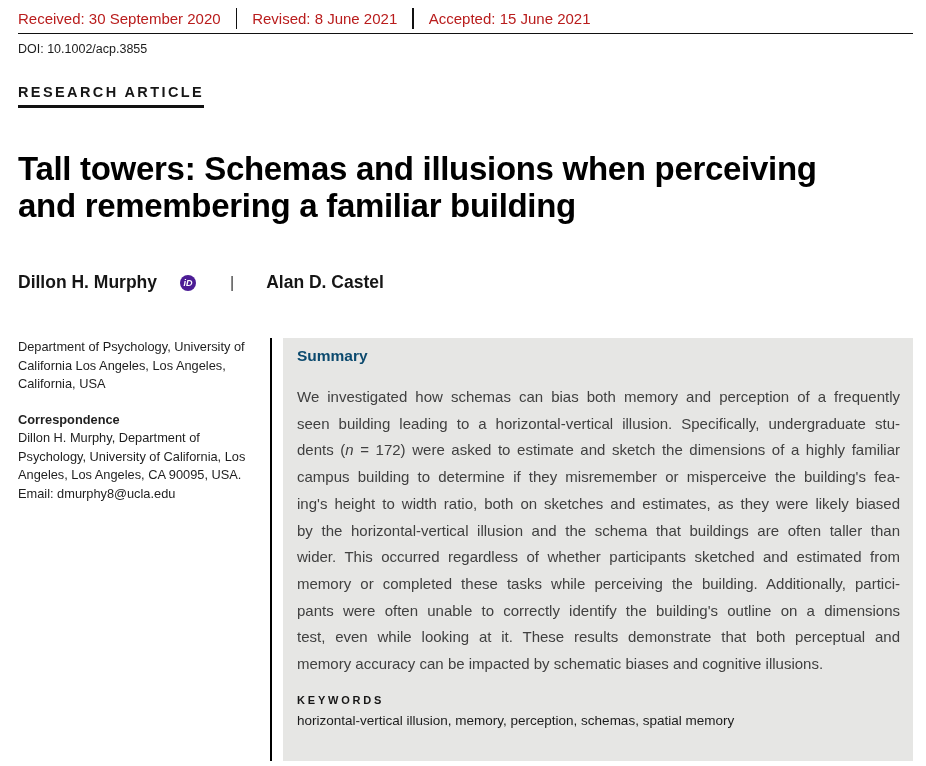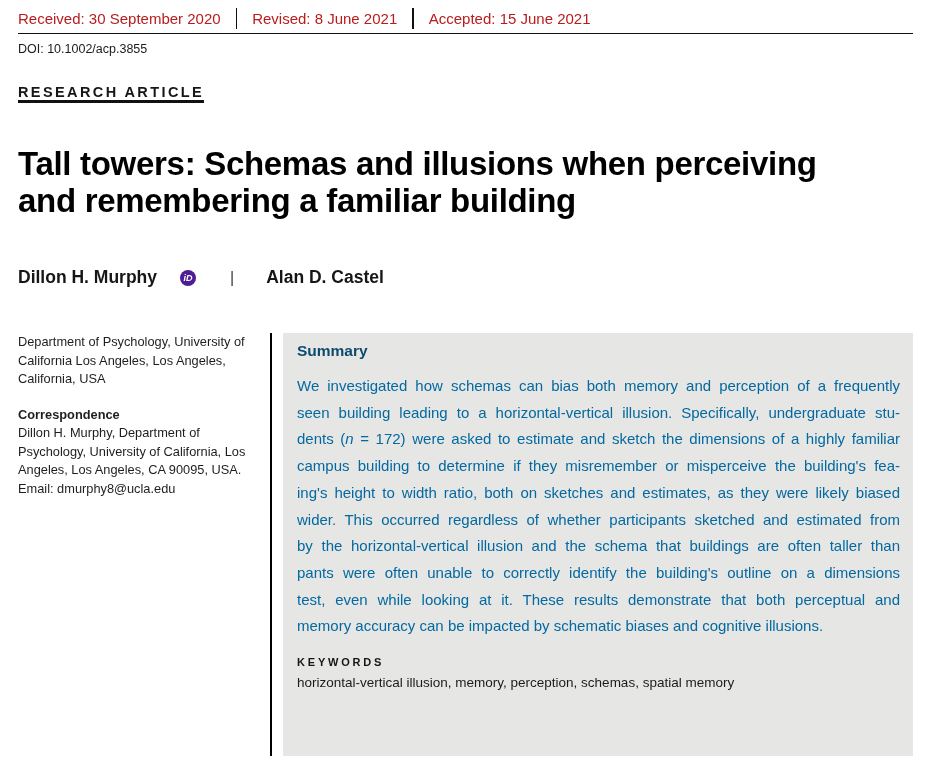--- a/index.html
+++ b/index.html
@@ -26,7 +26,7 @@
   .article-row { margin-top: 12px; display: flex; justify-content: space-between; align-items: flex-start; }
   .article-type {
     margin-top: 16px; font-size: 14.5px; font-weight: bold; letter-spacing: 2.4px;
-    border-bottom: 3px solid #111; color: #161616;
+    padding-bottom: 5px; border-bottom: 3px solid #111; color: #161616;
   }
   .wiley-logo {
     font-family: "Liberation Serif", "DejaVu Serif", serif;

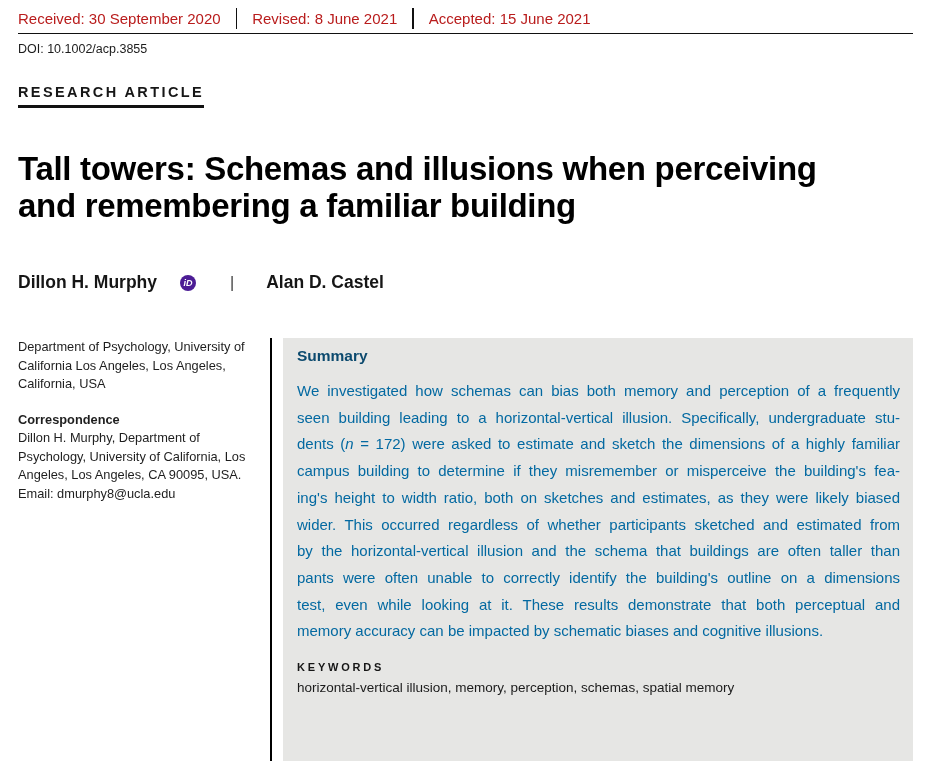--- a/index.html
+++ b/index.html
@@ -55,7 +55,7 @@
 
   .summary-box { flex: 1; margin-left: 11px; background: #e6e6e4; padding: 9px 13px 16px 14px; height: 423px; }
   .summary-heading { font-size: 15.5px; font-weight: bold; color: #0c4a6e; }
-  .summary-body { margin-top: 13px; font-size: 15px; line-height: 26.7px; color: #0369a1; }
+  .summary-body { margin-top: 19px; font-size: 15px; line-height: 26.7px; color: #404040; }
   .sline { text-align: justify; text-align-last: justify; }
   .sline-last { text-align: left; }
   .nvar { font-style: italic; }

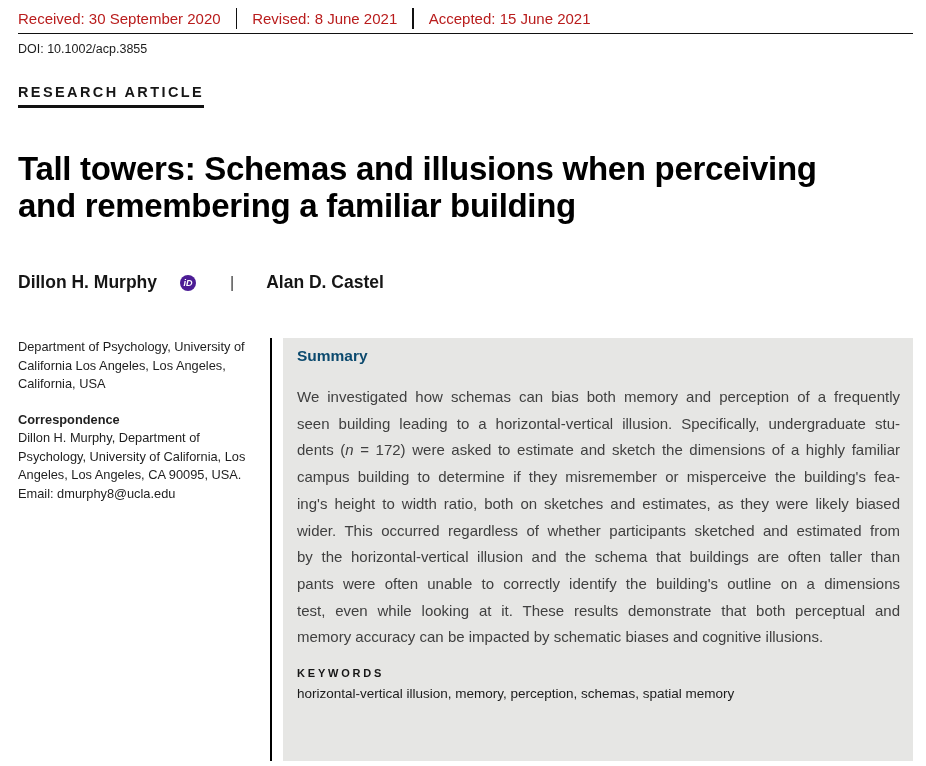--- a/index.html
+++ b/index.html
@@ -113,8 +113,8 @@
         <div class="sline"><span>dents (</span><span class="nvar">n</span><span> = 172) were asked to estimate and sketch the dimensions of a highly familiar</span></div>
         <div class="sline">campus building to determine if they misremember or misperceive the building's fea-</div>
         <div class="sline">ing's height to width ratio, both on sketches and estimates, as they were likely biased</div>
+        <div class="sline">by the horizontal-vertical illusion and the schema that buildings are often taller than</div>
         <div class="sline">wider. This occurred regardless of whether participants sketched and estimated from</div>
-        <div class="sline">by the horizontal-vertical illusion and the schema that buildings are often taller than</div>
         <div class="sline">pants were often unable to correctly identify the building's outline on a dimensions</div>
         <div class="sline">test, even while looking at it. These results demonstrate that both perceptual and</div>
         <div class="sline-last">memory accuracy can be impacted by schematic biases and cognitive illusions.</div>

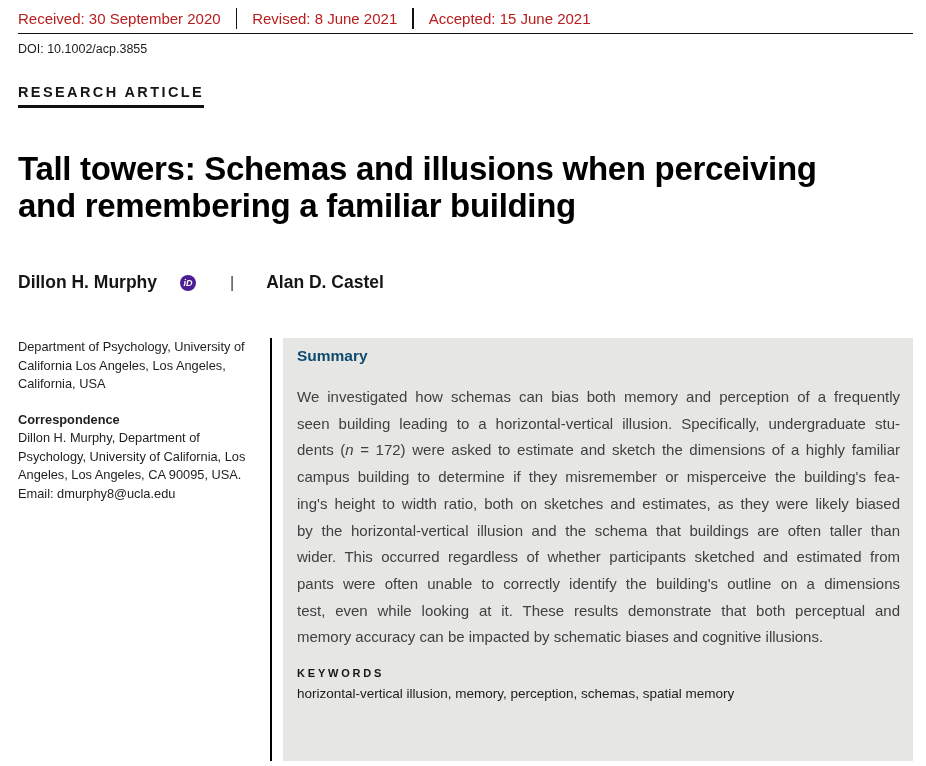--- a/index.html
+++ b/index.html
@@ -115,6 +115,7 @@
         <div class="sline">ing's height to width ratio, both on sketches and estimates, as they were likely biased</div>
         <div class="sline">by the horizontal-vertical illusion and the schema that buildings are often taller than</div>
         <div class="sline">wider. This occurred regardless of whether participants sketched and estimated from</div>
+        <div class="sline">memory or completed these tasks while perceiving the building. Additionally, partici-</div>
         <div class="sline">pants were often unable to correctly identify the building's outline on a dimensions</div>
         <div class="sline">test, even while looking at it. These results demonstrate that both perceptual and</div>
         <div class="sline-last">memory accuracy can be impacted by schematic biases and cognitive illusions.</div>

